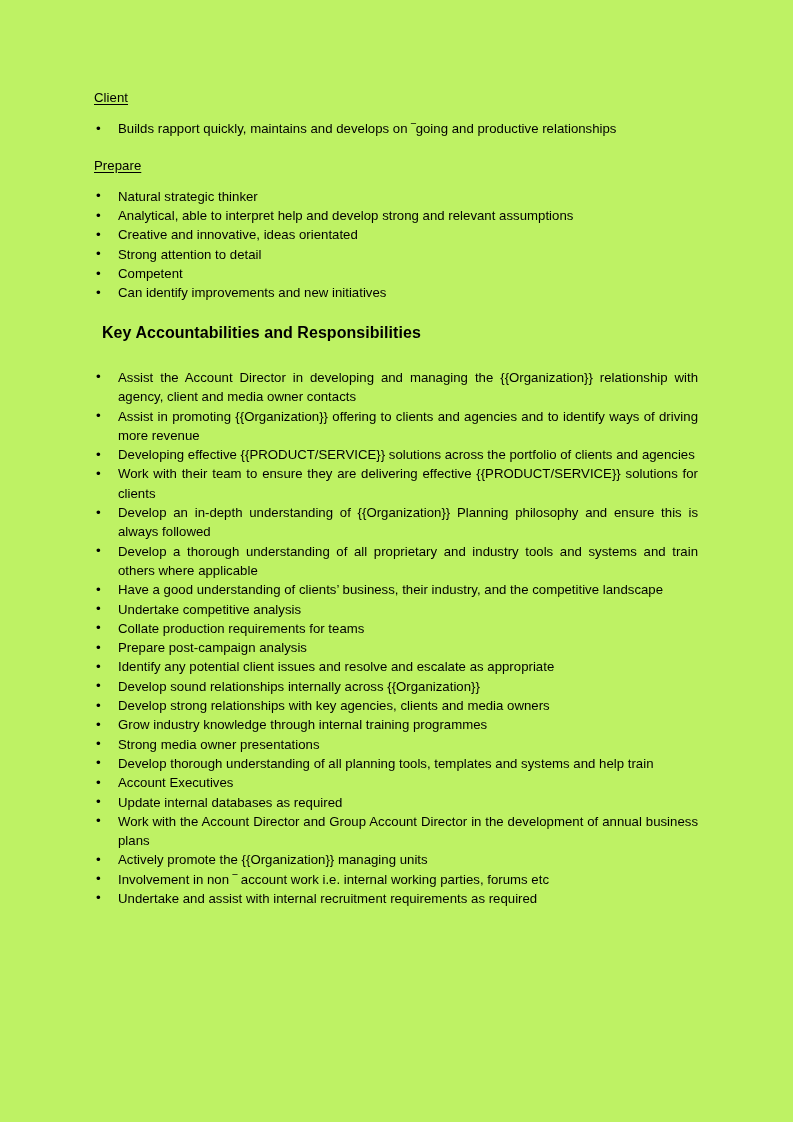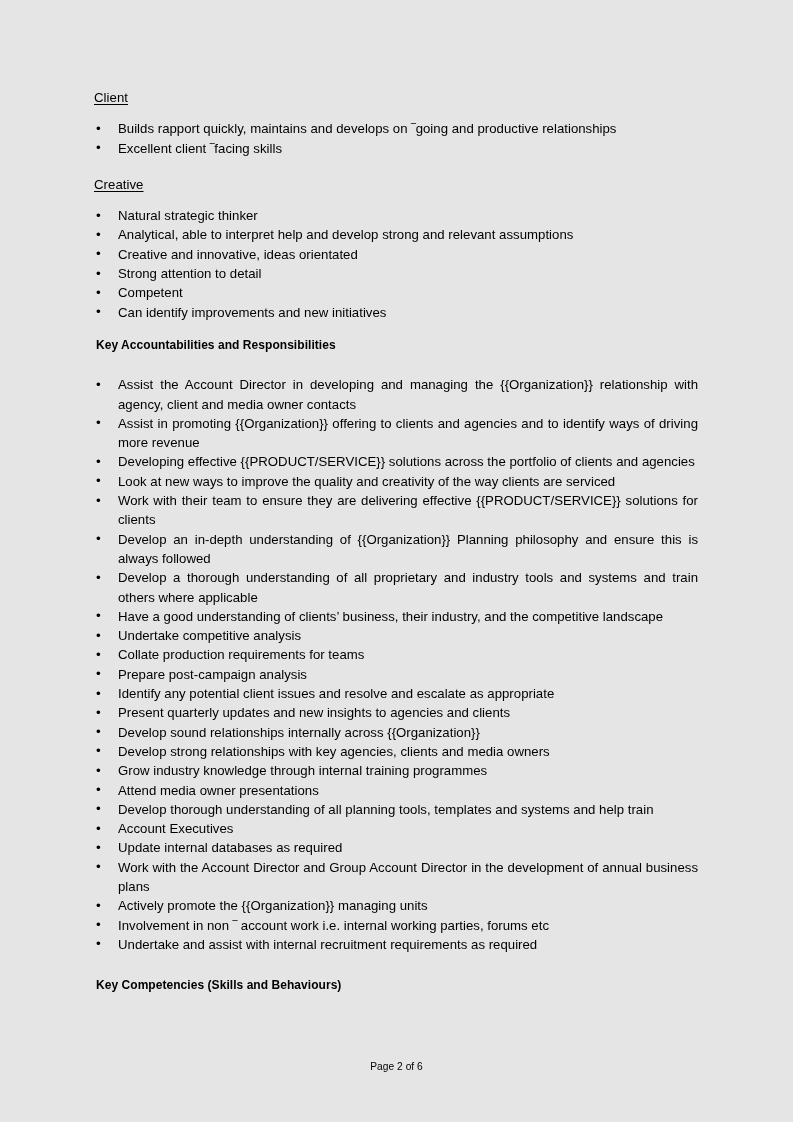--- a/index.html
+++ b/index.html
@@ -13,7 +13,7 @@
     position: relative;
     width: 793px;
     height: 1122px;
-    background: #e5e5e5;
+    background: #bef264;
     margin: 0 auto;
     overflow: hidden;
     font-family: "Liberation Sans", sans-serif;

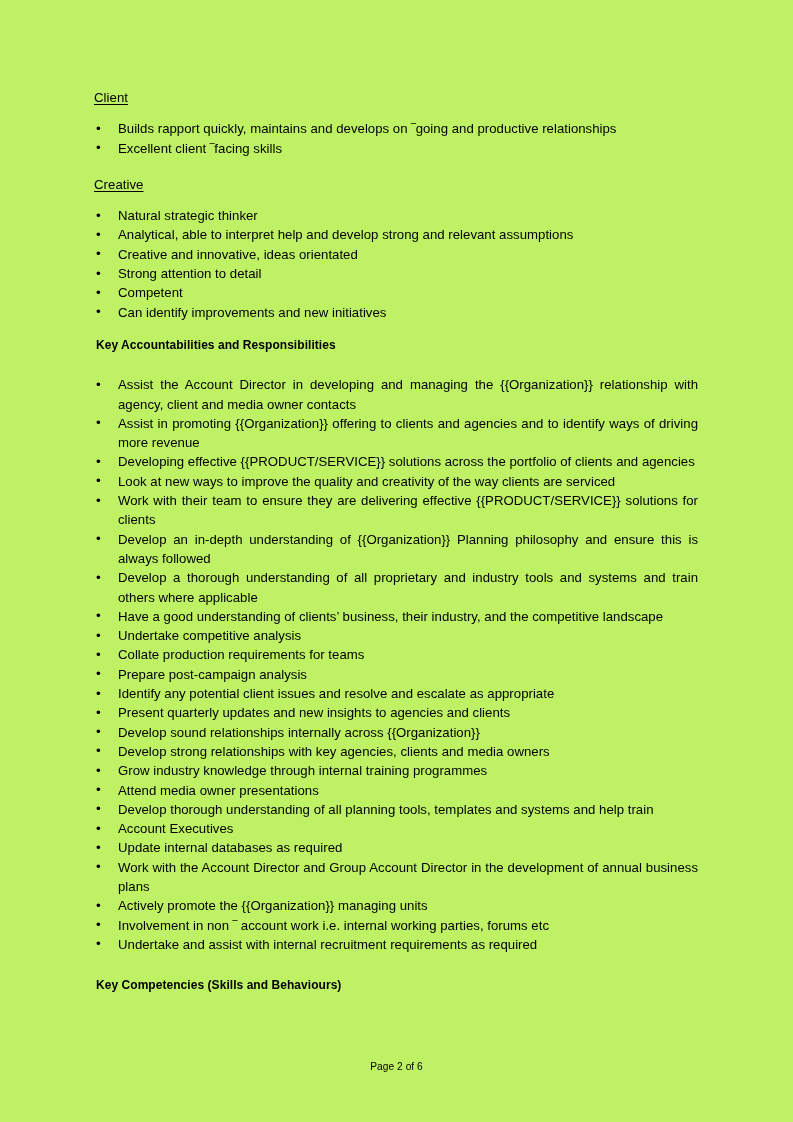--- a/index.html
+++ b/index.html
@@ -110,7 +110,6 @@
 
     <ul class="bullets">
       <li>Builds rapport quickly, maintains and develops on ‾going and productive relationships</li>
-      <li>Excellent client ‾facing skills</li>
     </ul>
 
     <div class="gap-md"></div>

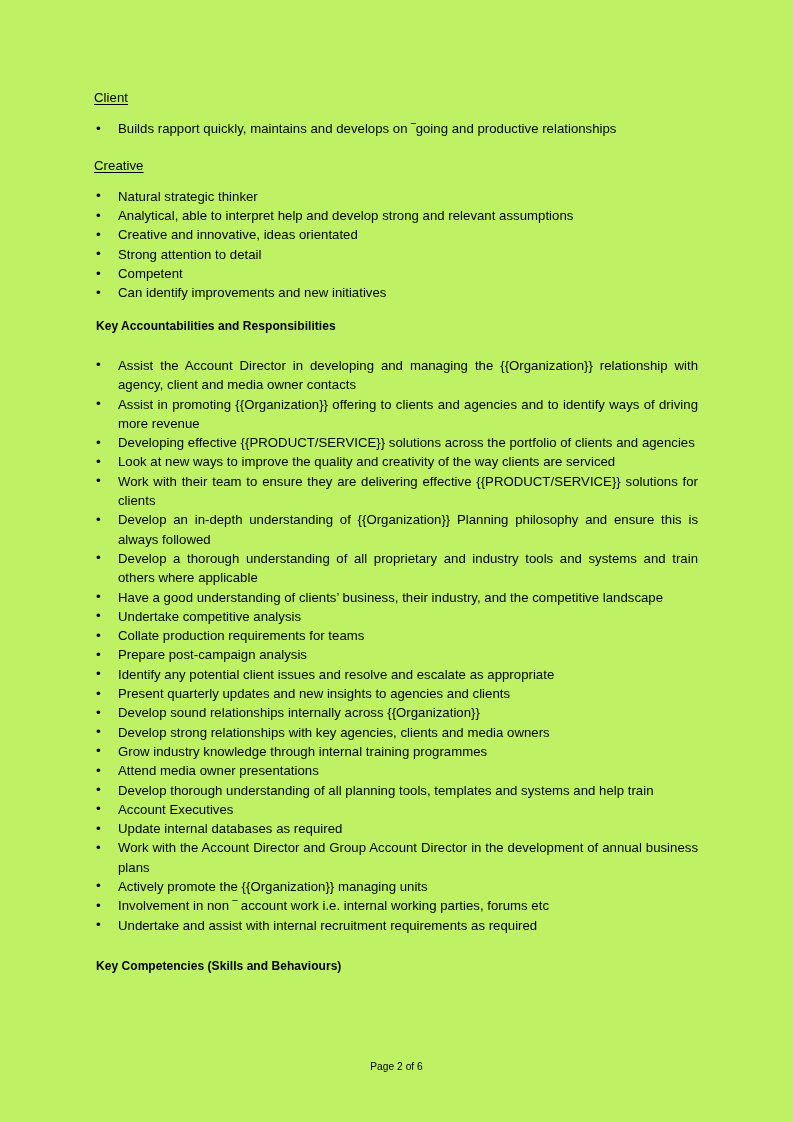--- a/index.html
+++ b/index.html
@@ -114,7 +114,7 @@
 
     <div class="gap-md"></div>
 
-    <h2 class="heading-underline"><span class="u">Creative</span></h2>
+    <h2 class="heading-underline"><span class="u">Prepare</span></h2>
 
     <ul class="bullets">
       <li>Natural strategic thinker</li>

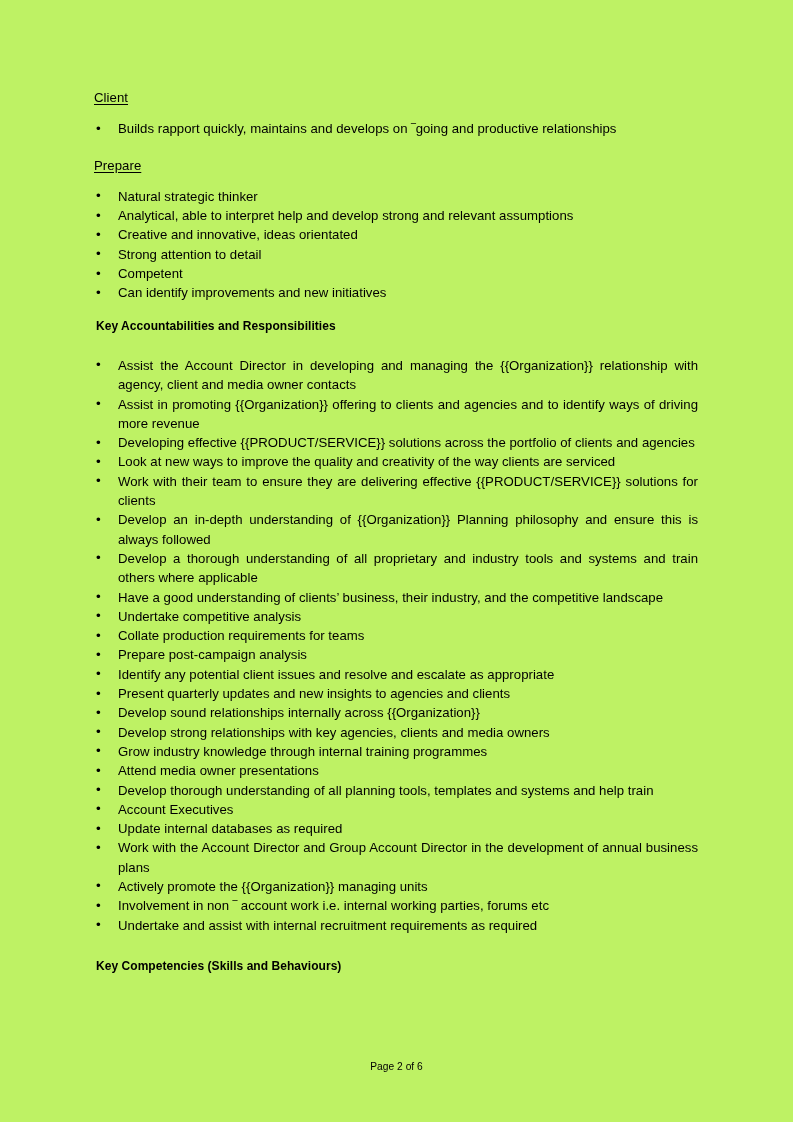--- a/index.html
+++ b/index.html
@@ -42,10 +42,10 @@
   }
 
   .heading-bold {
-    font-size: 12px;
+    font-size: 16px;
     line-height: 19.3px;
     font-weight: bold;
-    margin: 2px;
+    margin: 8px;
     letter-spacing: 0.05px;
   }
 

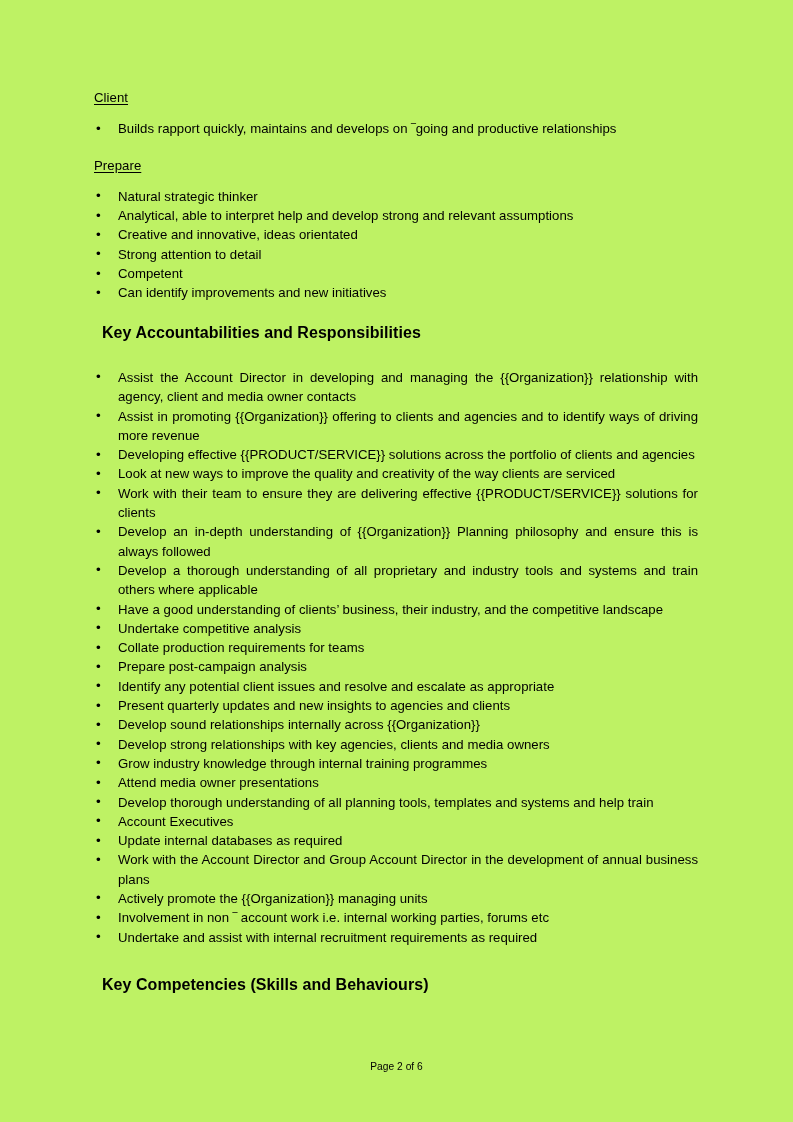--- a/index.html
+++ b/index.html
@@ -135,7 +135,6 @@
       <li>Assist the Account Director in developing and managing the {{Organization}} relationship with agency, client and media owner contacts</li>
       <li>Assist in promoting {{Organization}} offering to clients and agencies and to identify ways of driving more revenue</li>
       <li>Developing effective {{PRODUCT/SERVICE}} solutions across the portfolio of clients and agencies</li>
-      <li>Look at new ways to improve the quality and creativity of the way clients are serviced</li>
       <li>Work with their team to ensure they are delivering effective {{PRODUCT/SERVICE}} solutions for clients</li>
       <li>Develop an in-depth understanding of {{Organization}} Planning philosophy and ensure this is always followed</li>
       <li>Develop a thorough understanding of all proprietary and industry tools and systems and train others where applicable</li>

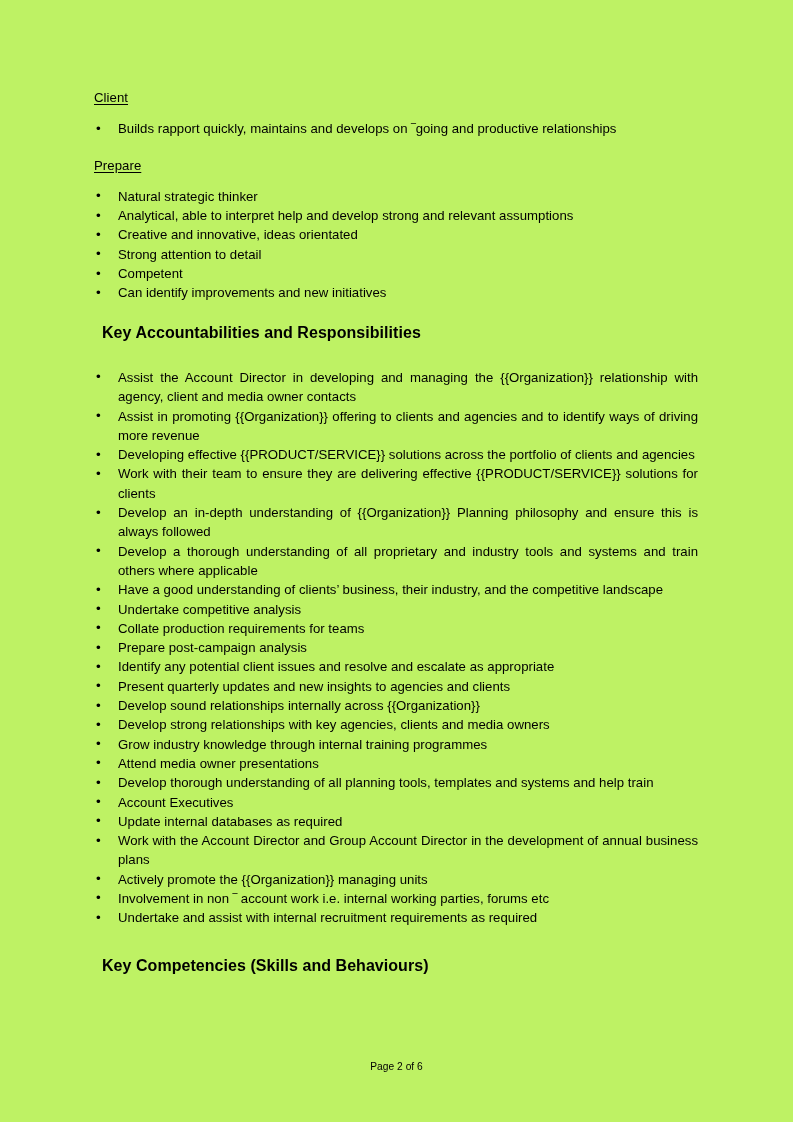--- a/index.html
+++ b/index.html
@@ -143,7 +143,6 @@
       <li>Collate production requirements for teams</li>
       <li>Prepare post-campaign analysis</li>
       <li>Identify any potential client issues and resolve and escalate as appropriate</li>
-      <li>Present quarterly updates and new insights to agencies and clients</li>
       <li>Develop sound relationships internally across {{Organization}}</li>
       <li>Develop strong relationships with key agencies, clients and media owners</li>
       <li>Grow industry knowledge through internal training programmes</li>

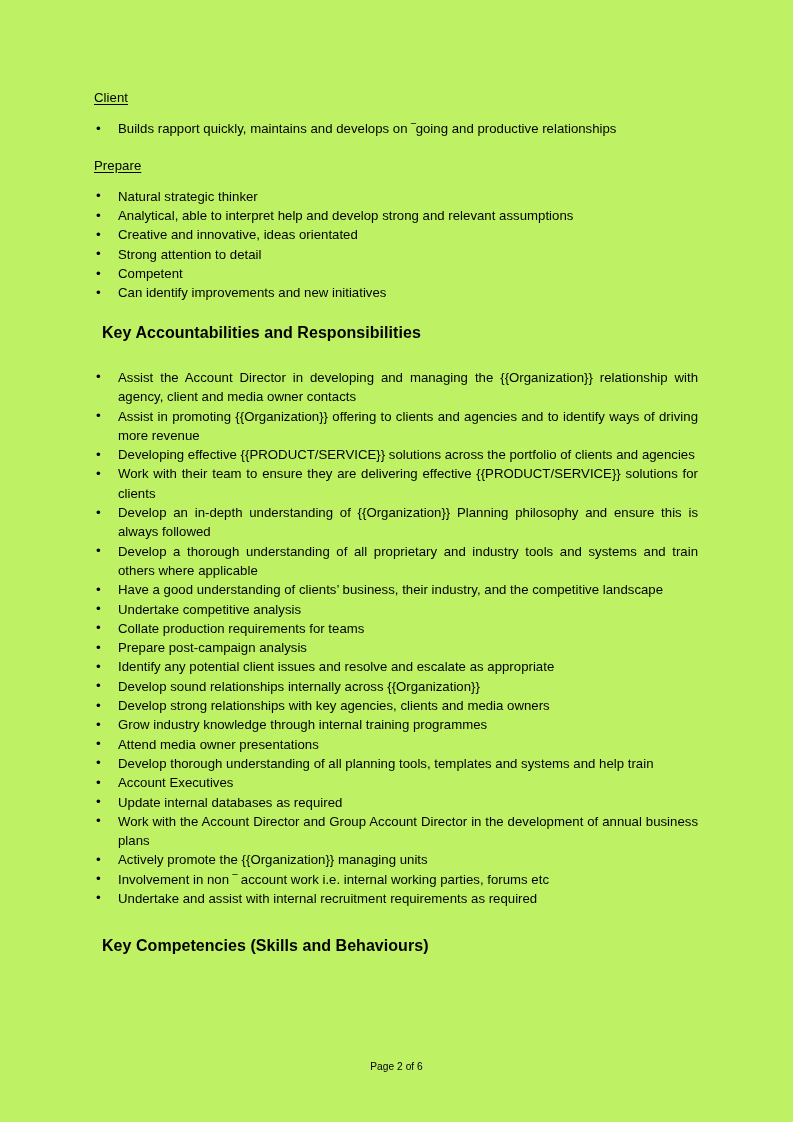--- a/index.html
+++ b/index.html
@@ -146,7 +146,7 @@
       <li>Develop sound relationships internally across {{Organization}}</li>
       <li>Develop strong relationships with key agencies, clients and media owners</li>
       <li>Grow industry knowledge through internal training programmes</li>
-      <li>Attend media owner presentations</li>
+      <li>Strong media owner presentations</li>
       <li>Develop thorough understanding of all planning tools, templates and systems and help train</li>
       <li>Account Executives</li>
       <li>Update internal databases as required</li>

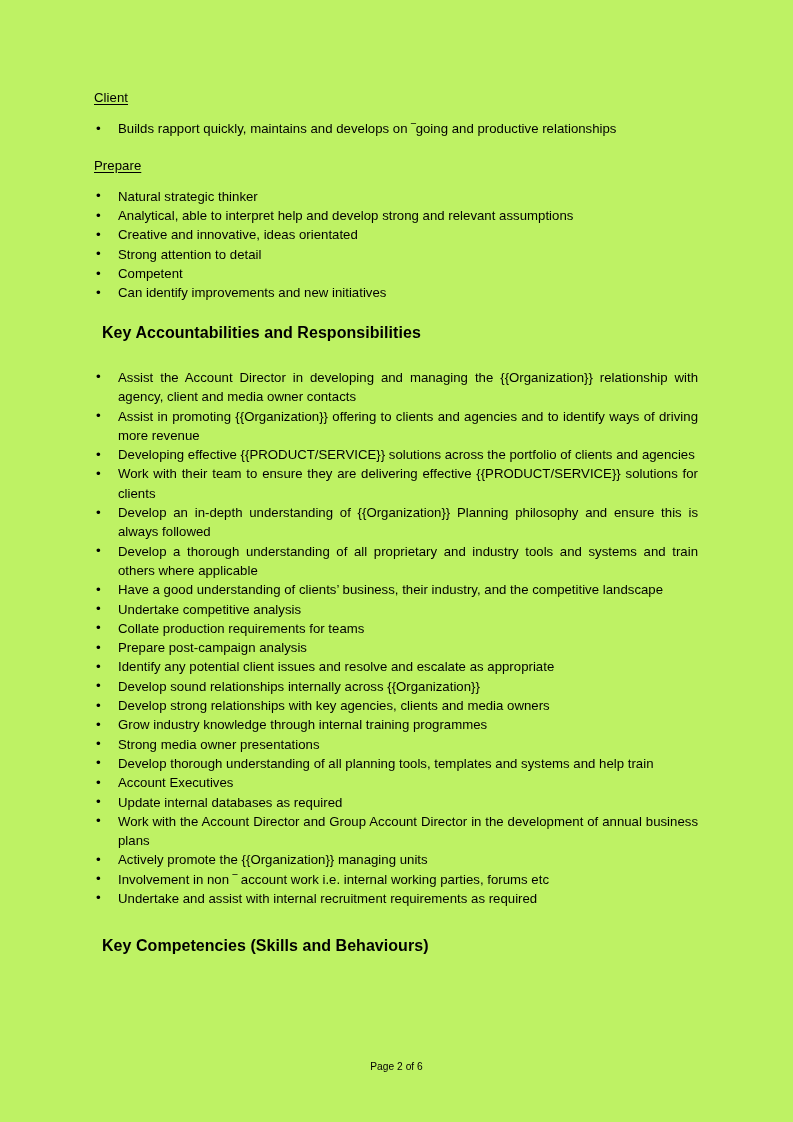--- a/index.html
+++ b/index.html
@@ -158,7 +158,6 @@
 
     <div class="gap-xl"></div>
 
-    <h2 class="heading-bold">Key Competencies (Skills and Behaviours)</h2>
 
   </div>
 

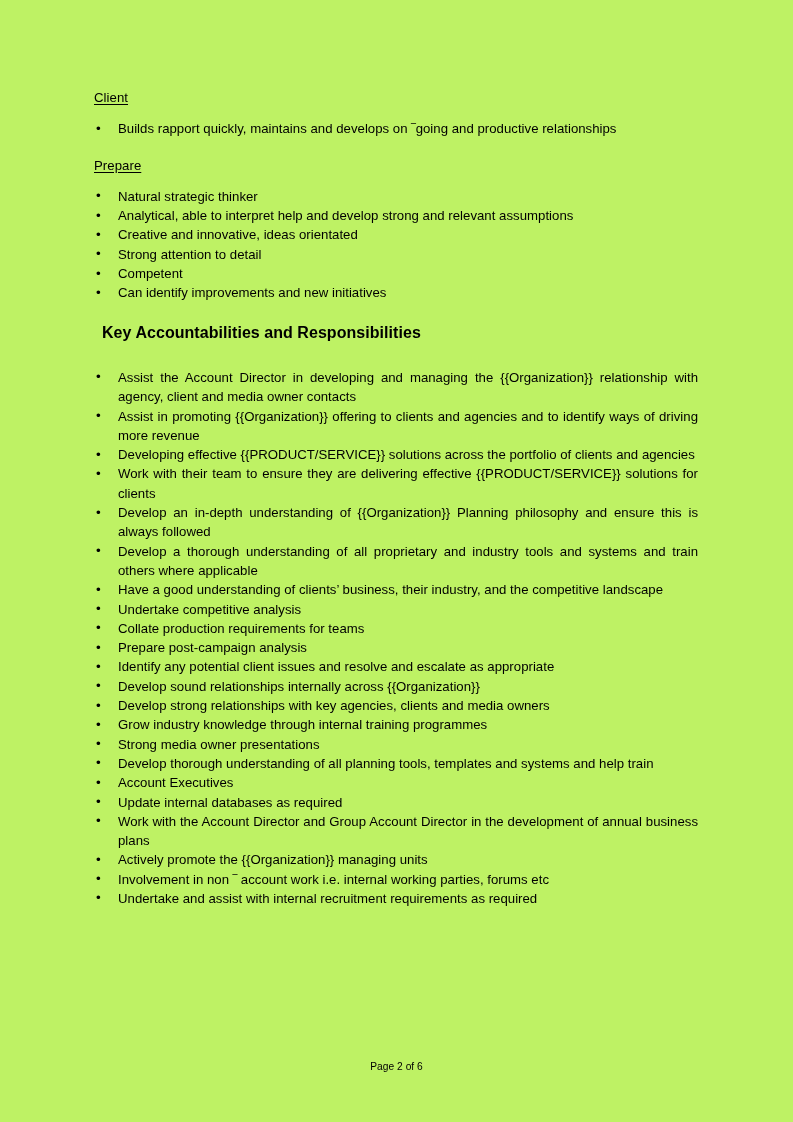--- a/index.html
+++ b/index.html
@@ -161,7 +161,6 @@
 
   </div>
 
-  <div class="footer">Page 2 of 6</div>
 
 </div>
 

